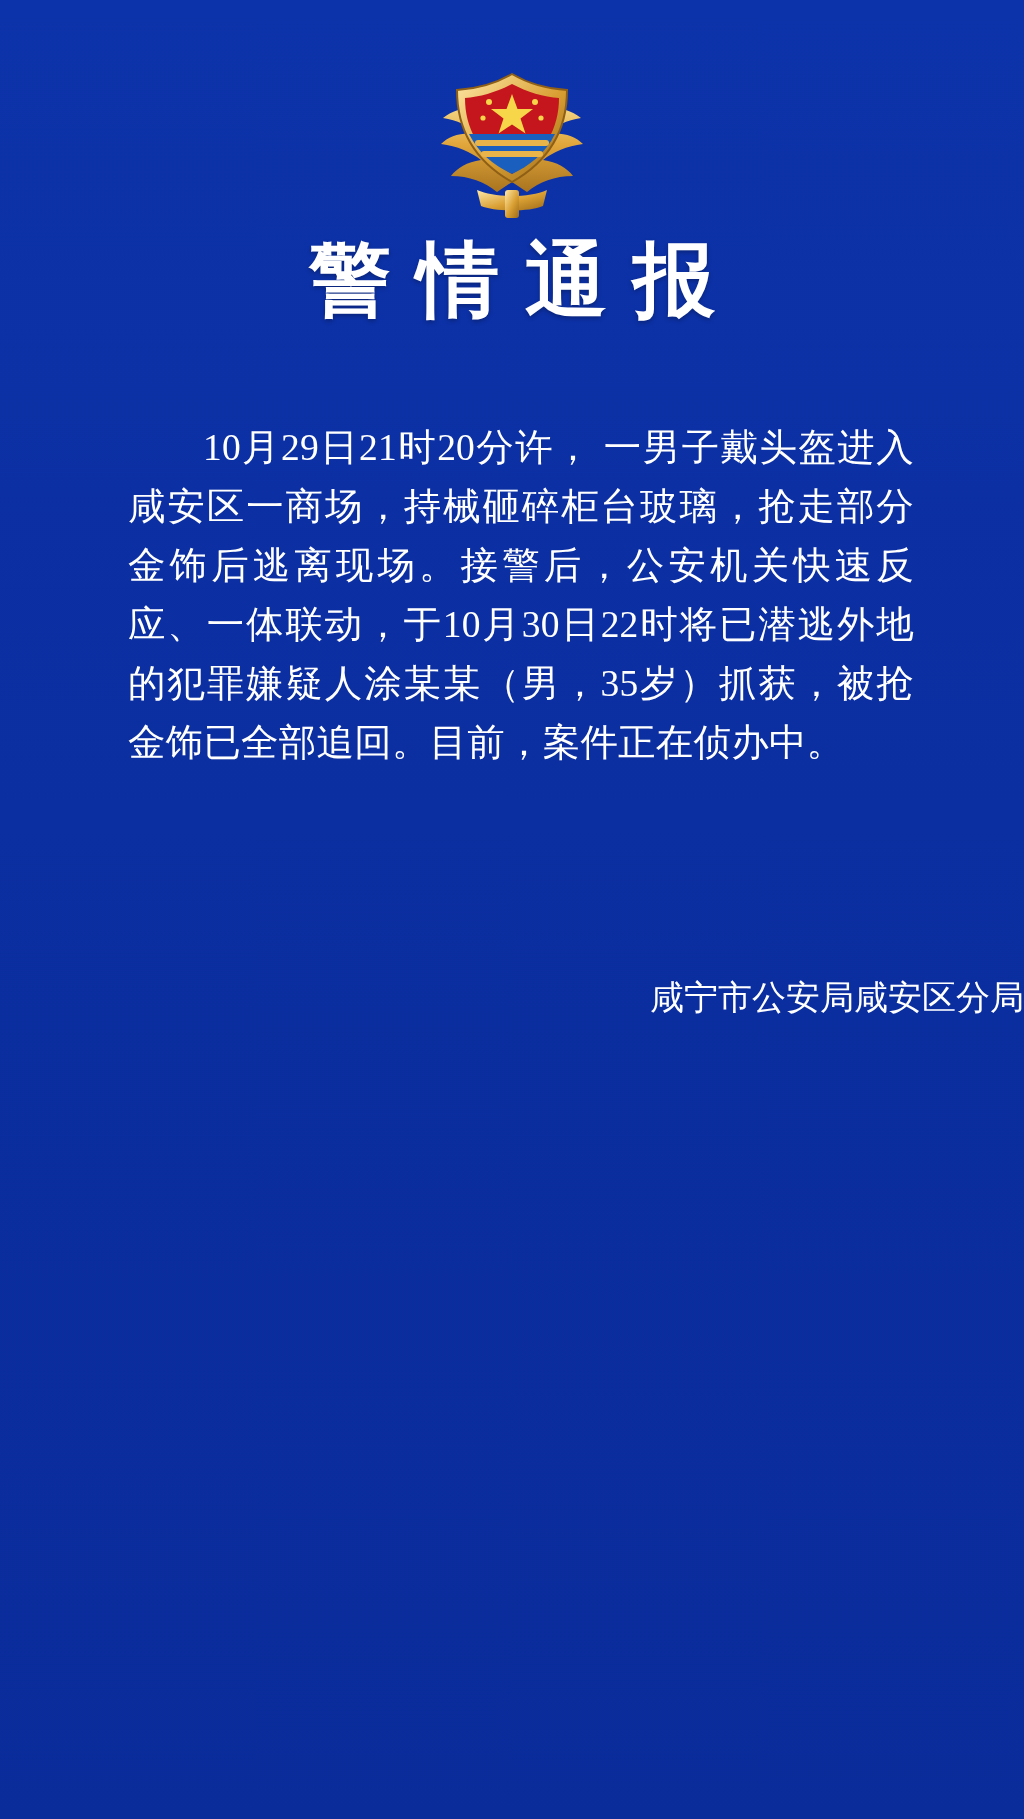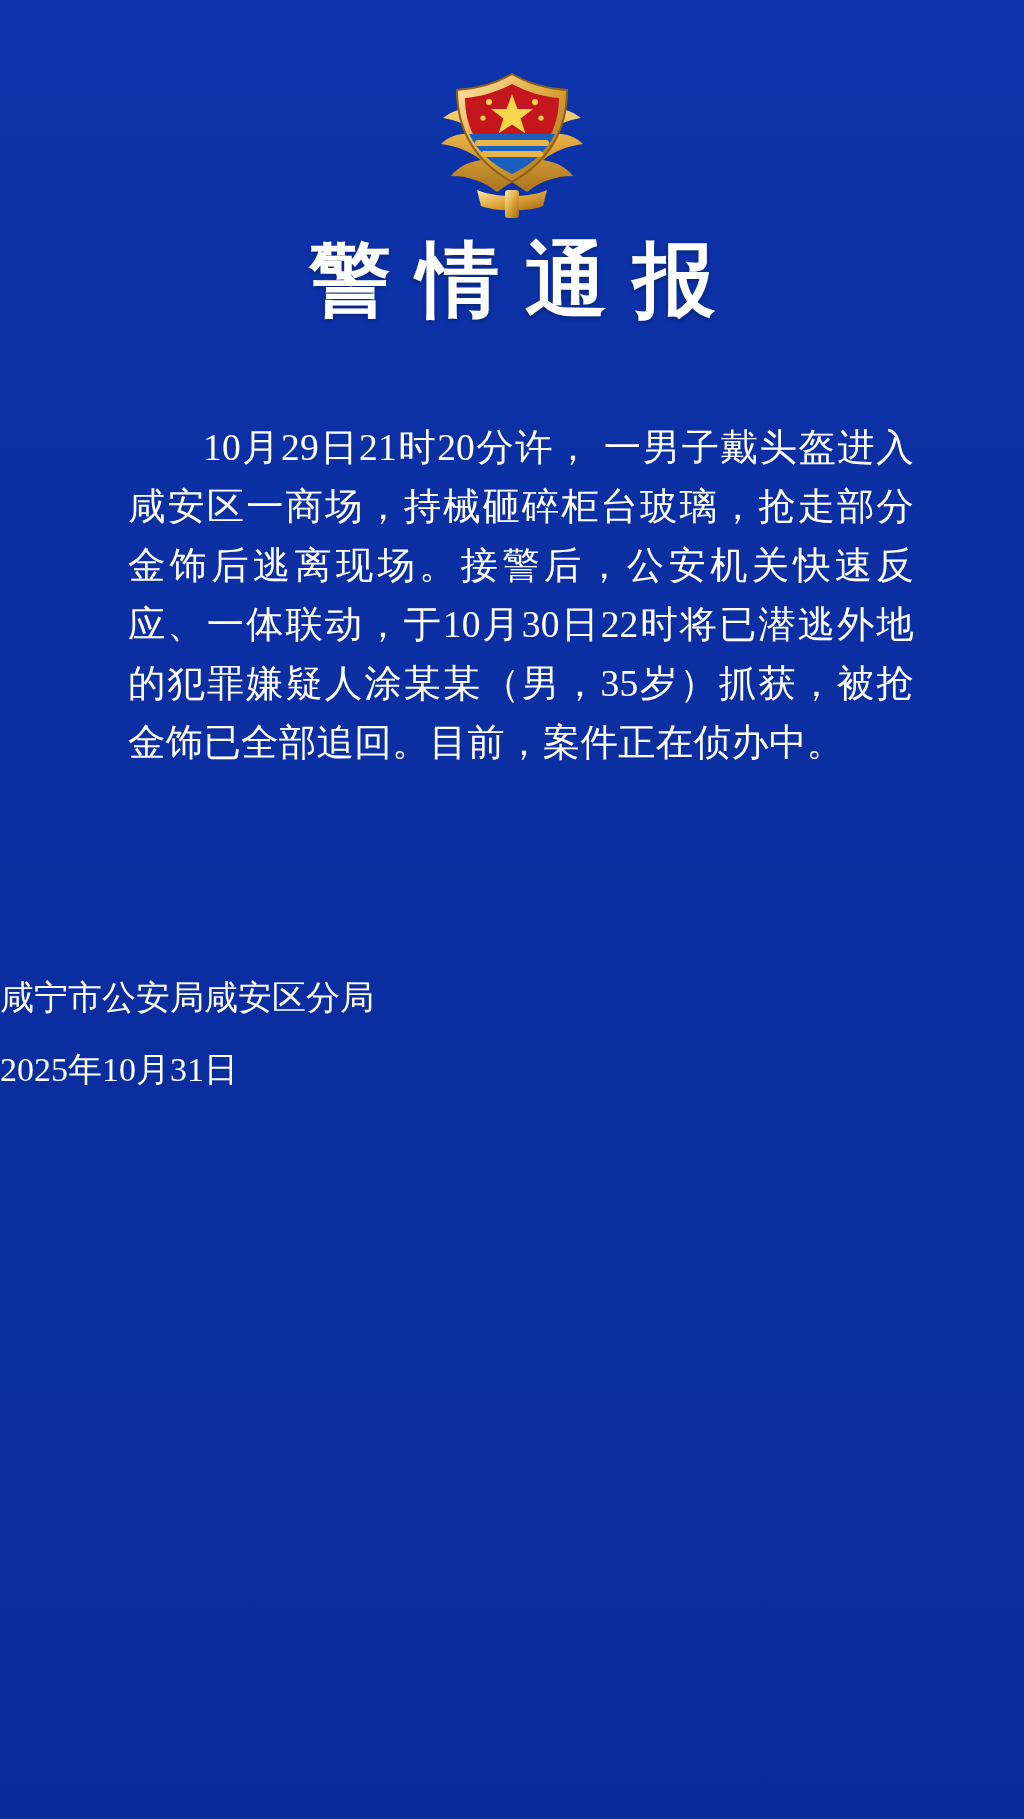--- a/index.html
+++ b/index.html
@@ -75,7 +75,7 @@
     position: absolute;
     left: 0;
     width: 1024px;
-    text-align: left;
+    text-align: right;
     font-size: 34px;
     line-height: 1.2;
     font-family: "Liberation Serif", "DejaVu Serif", serif;

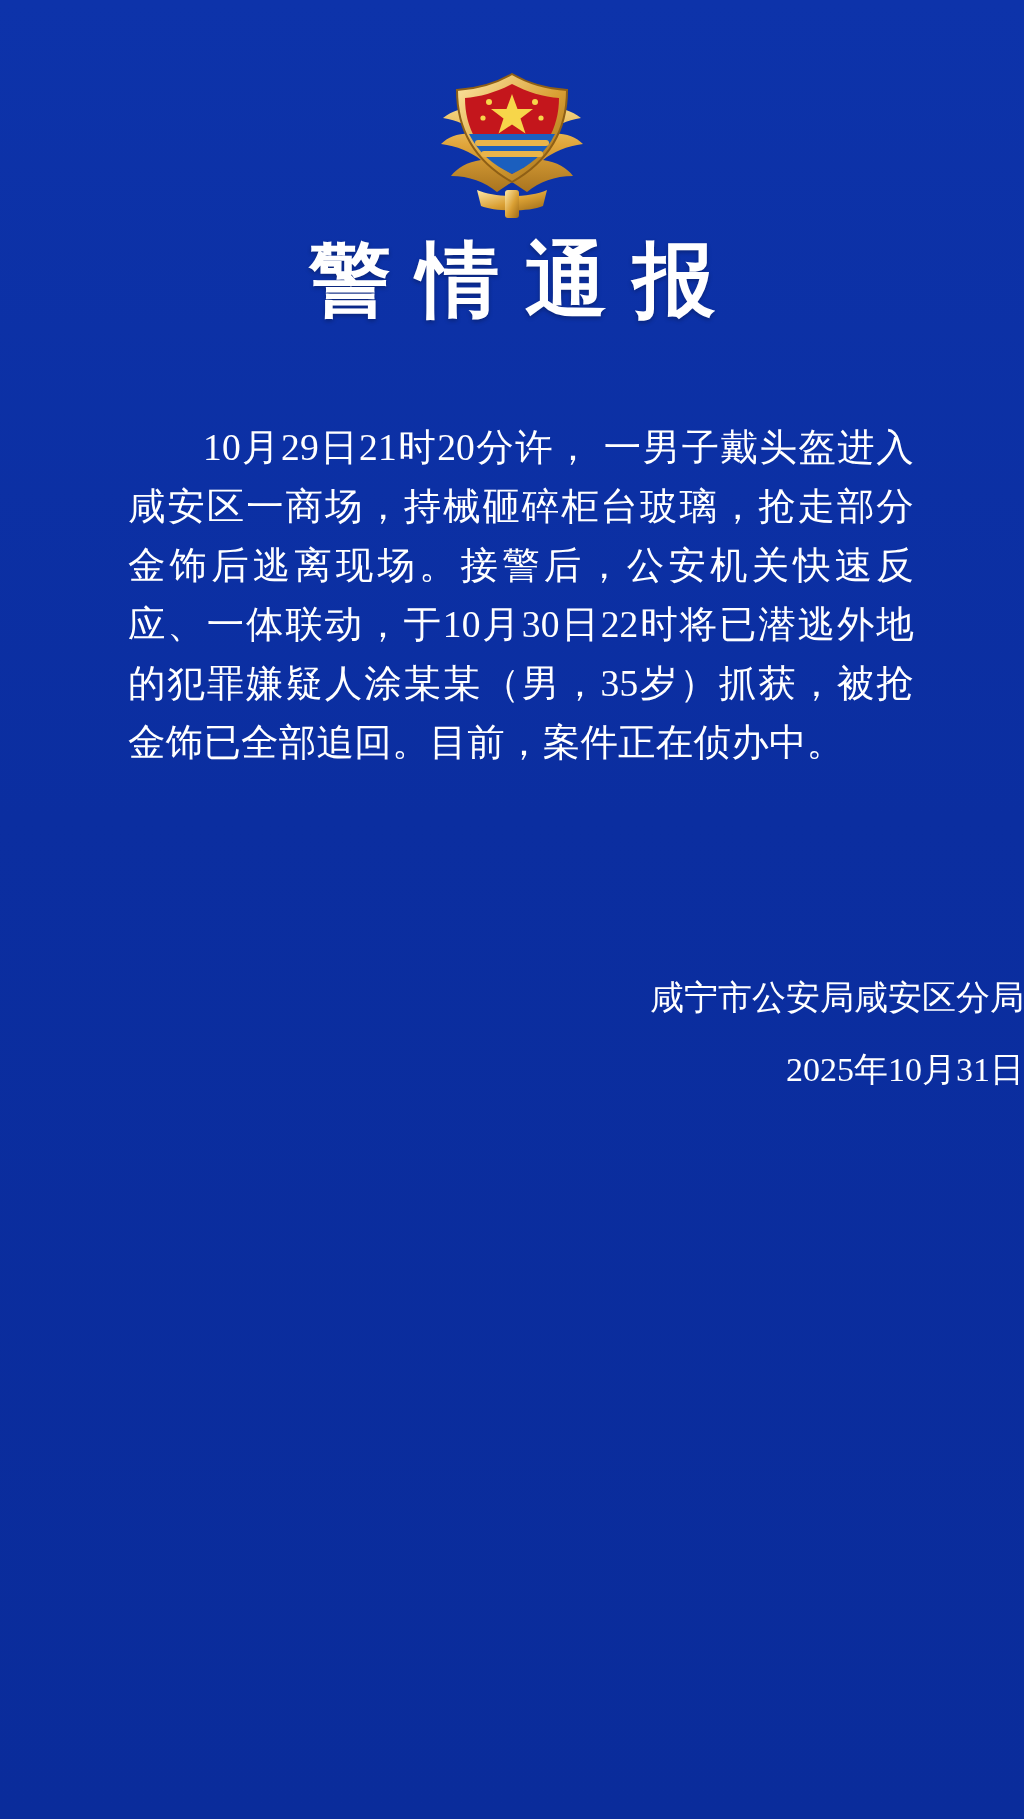--- a/index.html
+++ b/index.html
@@ -135,7 +135,6 @@
   <div class="body-text">10月29日21时20分许， 一男子戴头盔进入咸安区一商场，持械砸碎柜台玻璃，抢走部分金饰后逃离现场。接警后，公安机关快速反应、一体联动，于10月30日22时将已潜逃外地的犯罪嫌疑人涂某某（男，35岁）抓获，被抢金饰已全部追回。目前，案件正在侦办中。</div>
 
   <div class="signature sig-unit">咸宁市公安局咸安区分局</div>
-  <div class="signature sig-date">2025年10月31日</div>
 
 </div>
 

